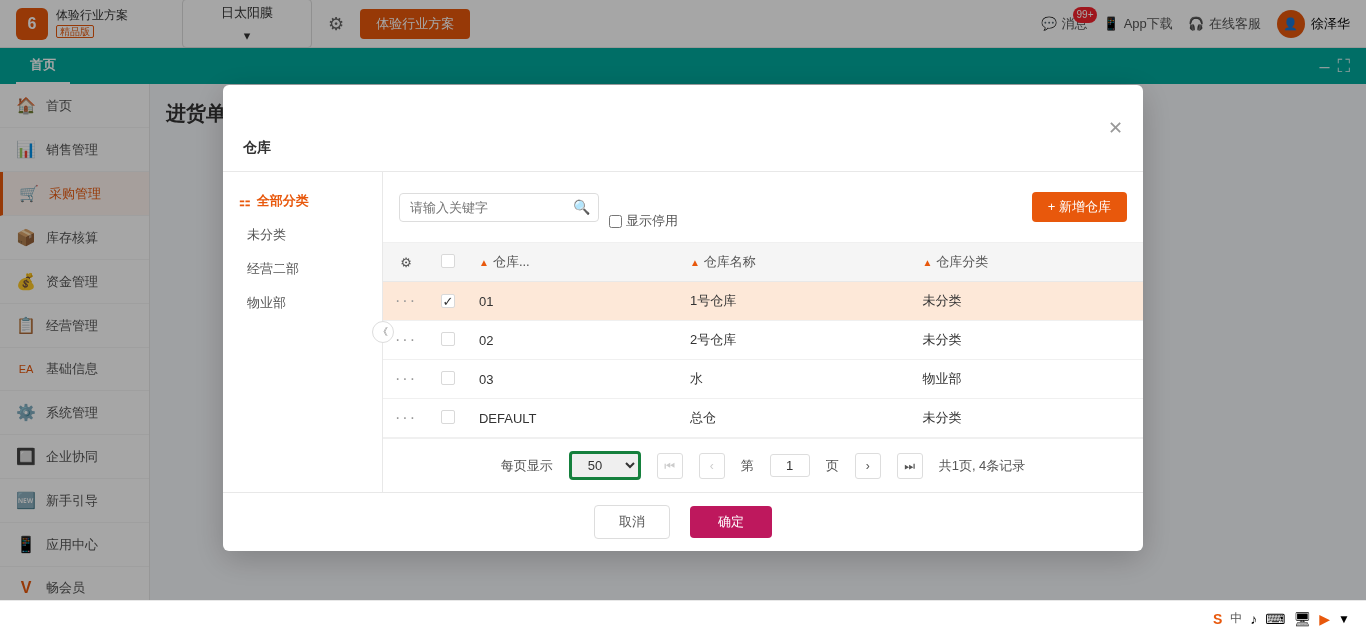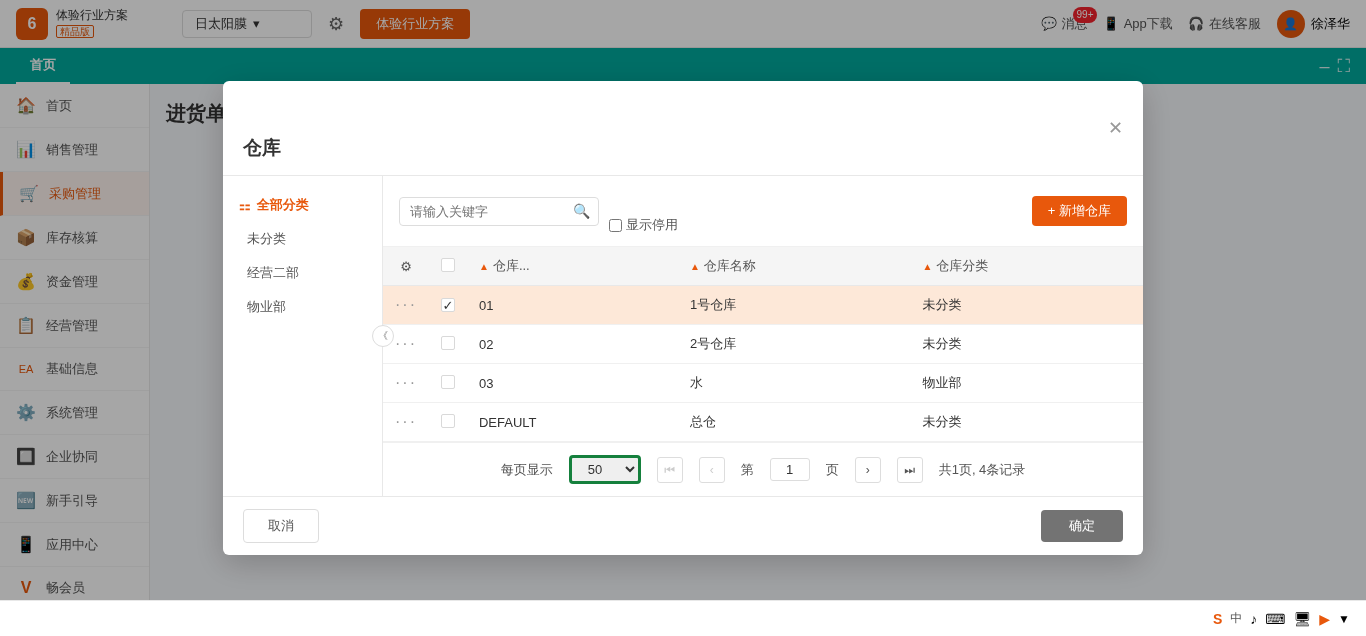--- a/index.html
+++ b/index.html
@@ -34,7 +34,7 @@
     .store-selector {
       display: flex; align-items: center; gap: 6px;
       padding: 4px 12px; border: 1px solid #ddd; border-radius: 4px;
-      cursor: pointer; color: #333; font-size: 13px; min-width: 130px;
+      cursor: pointer; color: #333; font-size: 13px; min-width: 130px; flex-direction: column;
     }
     .header-middle { flex: 1; display: flex; align-items: center; gap: 16px; padding: 0 16px; }
     .experience-btn {

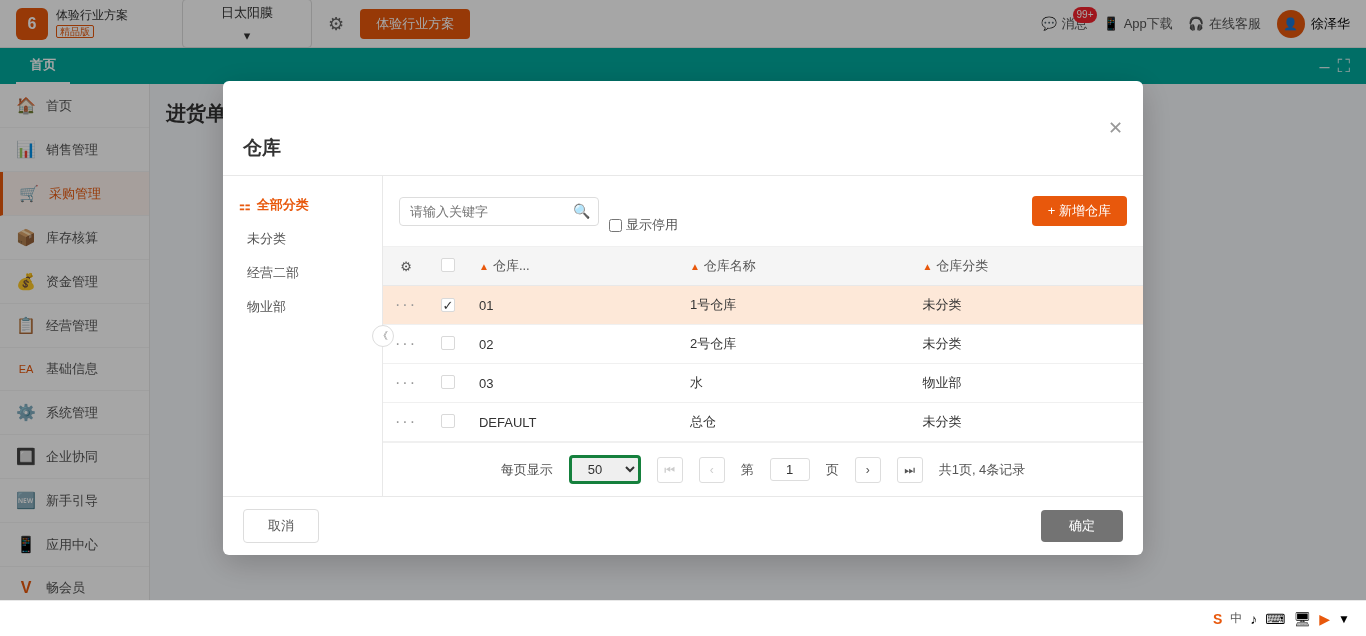--- a/index.html
+++ b/index.html
@@ -124,7 +124,7 @@
       padding: 14px 20px;
       border-bottom: 1px solid #e8e8e8;
     }
-    .dialog-title { font-size: 19px; font-weight: bold; color: #333; margin-top: 40px; }
+    .dialog-title { font-size: 14px; font-weight: bold; color: #333; margin-top: 40px; }
     .dialog-close { background: none; border: none; font-size: 18px; color: #999; cursor: pointer; }
     .dialog-body { display: flex; flex: 1; overflow: hidden; }
 

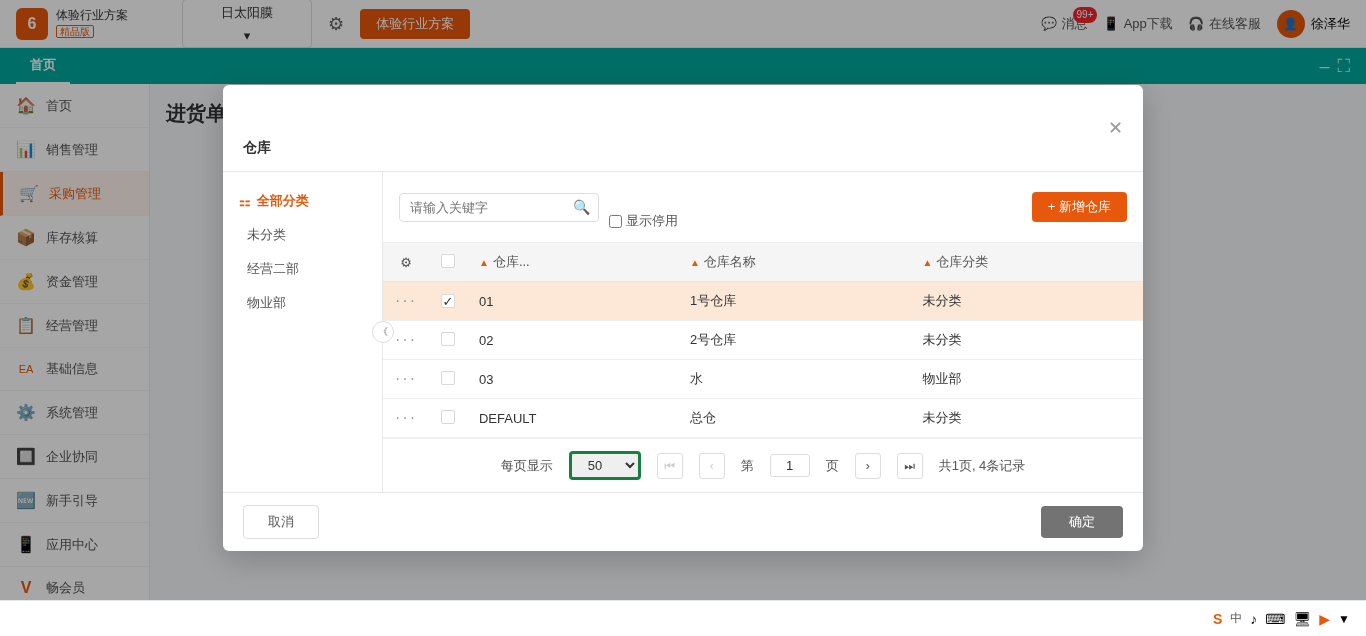--- a/index.html
+++ b/index.html
@@ -226,7 +226,7 @@
 
     
     .dialog-footer {
-      display: flex; align-items: center; justify-content: space-between;
+      display: flex; align-items: center; justify-content: center;
       padding: 12px 20px; gap: 20px;
       border-top: 1px solid #e8e8e8;
     }

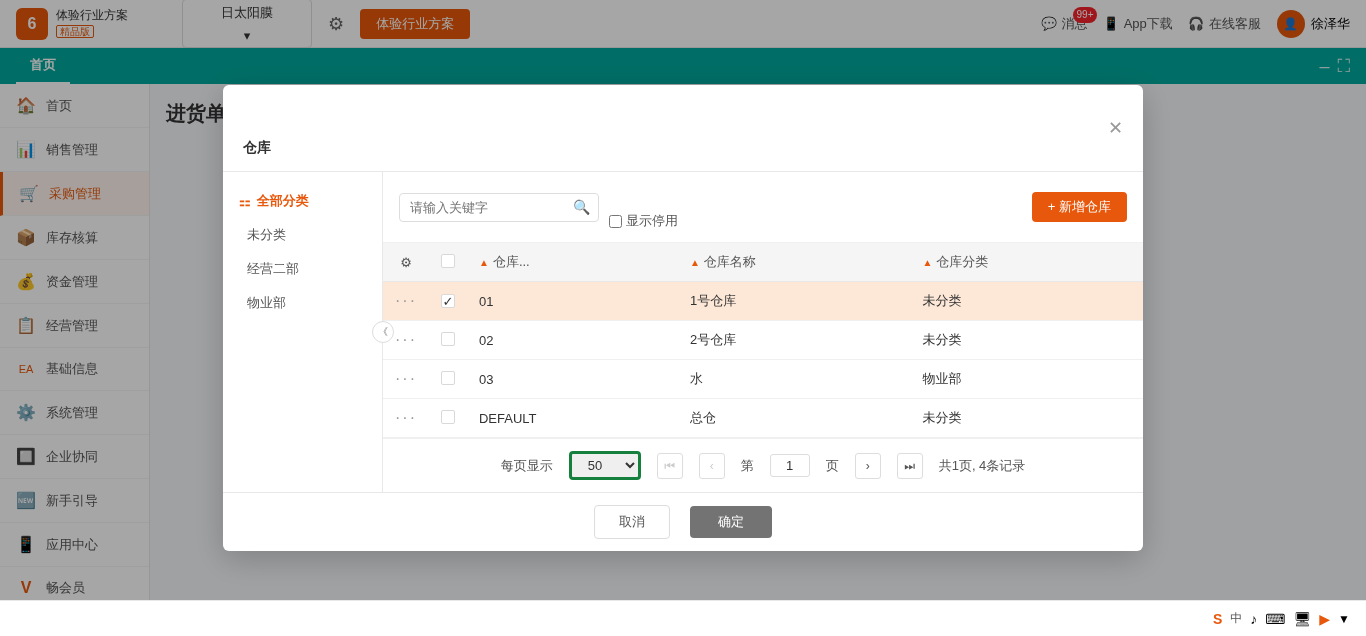--- a/index.html
+++ b/index.html
@@ -235,7 +235,7 @@
       padding: 7px 24px; border-radius: 4px; cursor: pointer; font-size: 13px;
     }
     .btn-confirm {
-      background: #737373; color: #fff; border: none;
+      background: #be185d; color: #fff; border: none;
       padding: 7px 28px; border-radius: 4px; cursor: pointer; font-size: 13px;
     }
 

